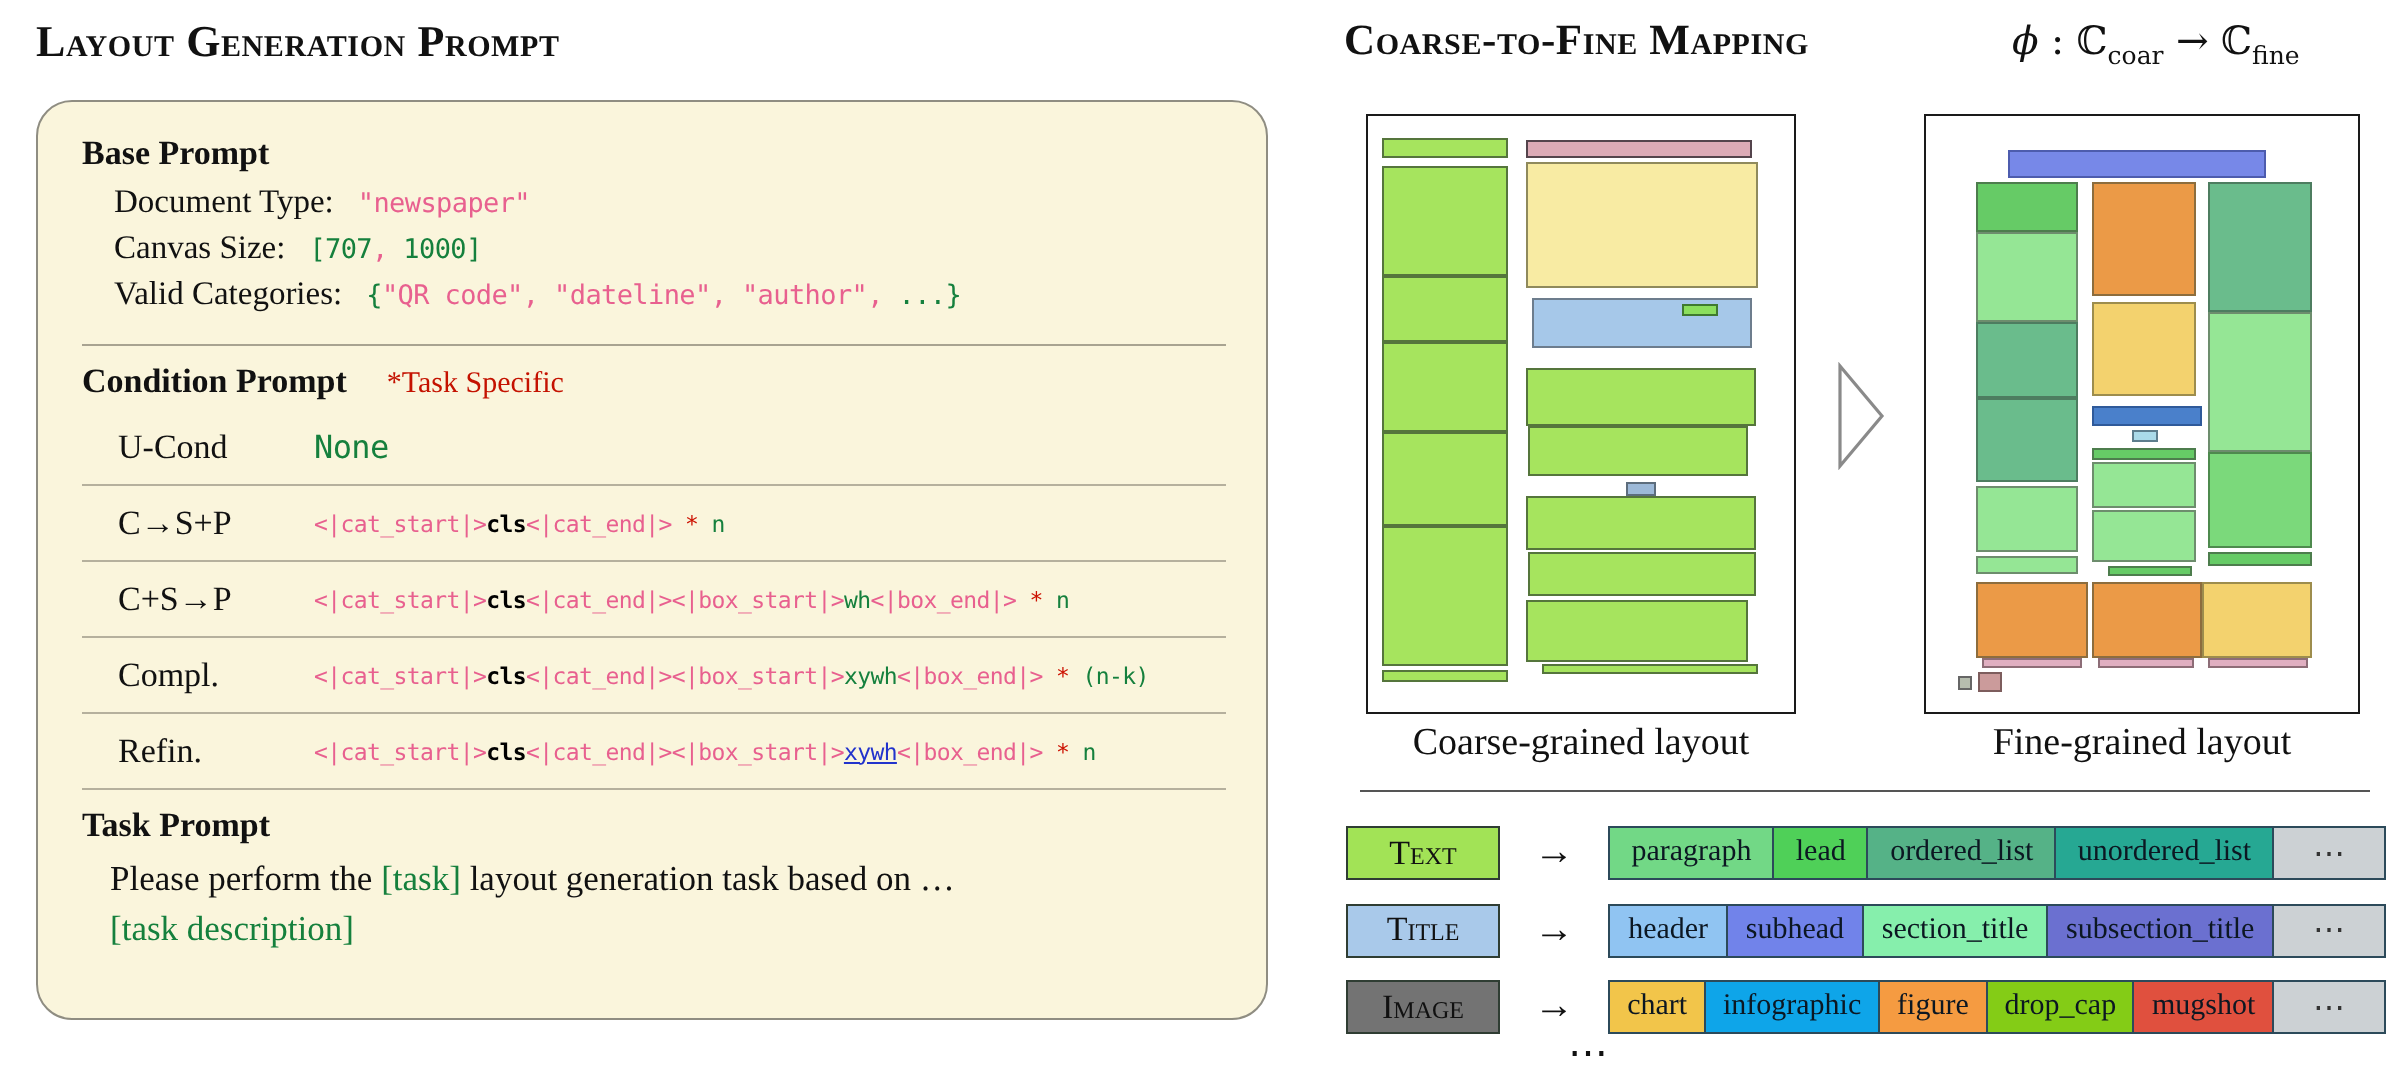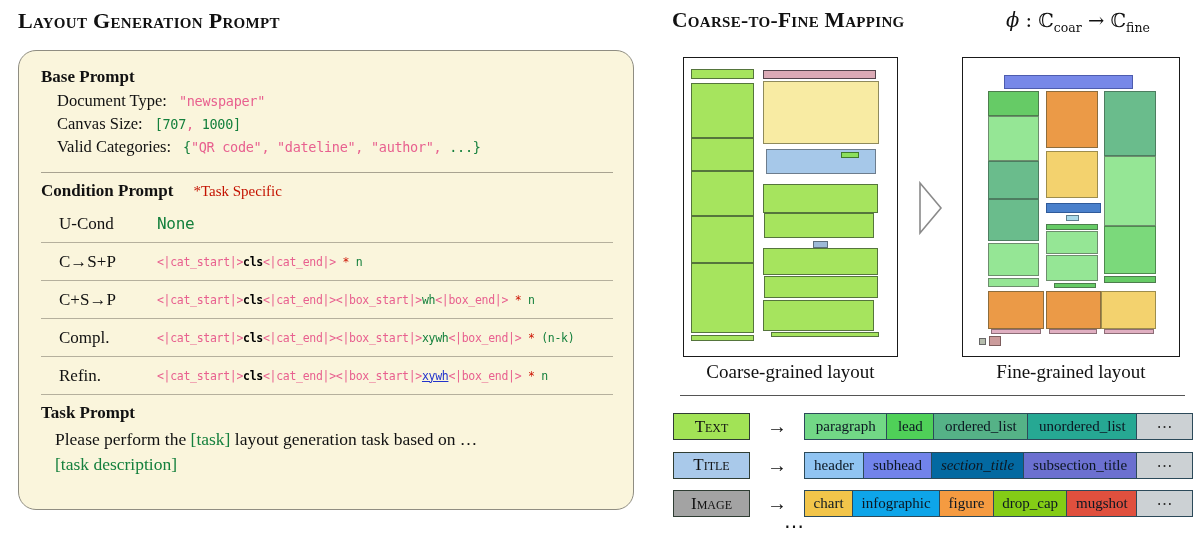--- a/index.html
+++ b/index.html
@@ -192,7 +192,7 @@
           <div class="lg-cells">
             <div class="lg-cell" style="background: rgb(144, 196, 242);">header</div>
             <div class="lg-cell" style="background: rgb(113, 131, 234);">subhead</div>
-            <div class="lg-cell" style="background: #0369a1; font-style: italic;">section_title</div>
+            <div class="lg-cell" style="background: #86efac;">section_title</div>
             <div class="lg-cell" style="background: rgb(107, 112, 208);">subsection_title</div>
             <div class="lg-cell ell" style="background: rgb(204, 209, 212);">⋯</div>
           </div>

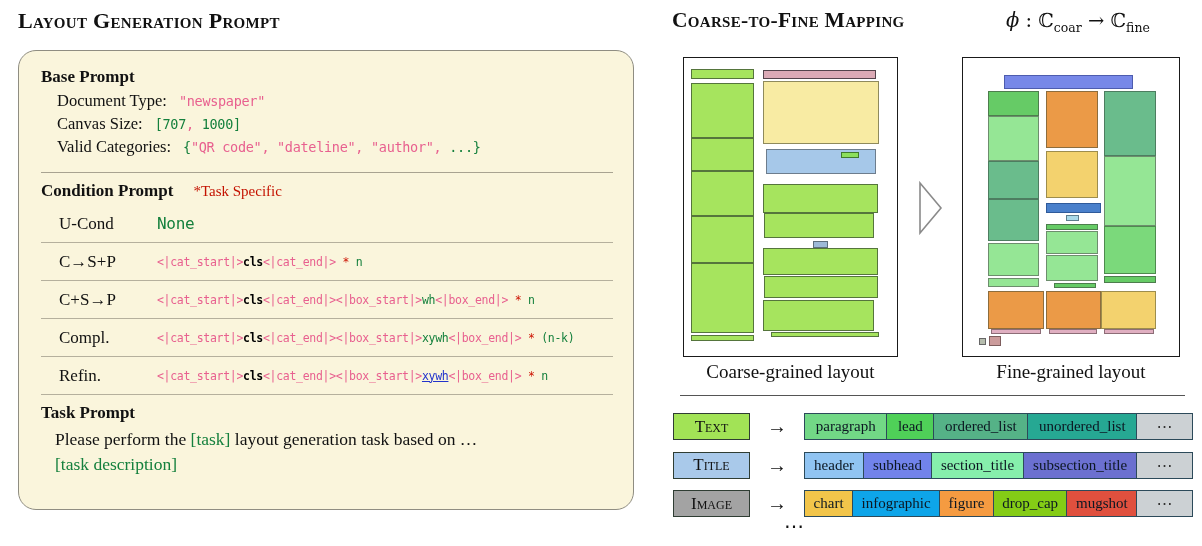--- a/index.html
+++ b/index.html
@@ -198,7 +198,7 @@
           </div>
         </div>
         <div class="lg-row">
-          <div class="lg-label" style="background: #a3a3a3;">Image</div>
+          <div class="lg-label" style="background: #737373;">Image</div>
           <div class="lg-arrow">→</div>
           <div class="lg-cells">
             <div class="lg-cell" style="background: rgb(242, 197, 74);">chart</div>

